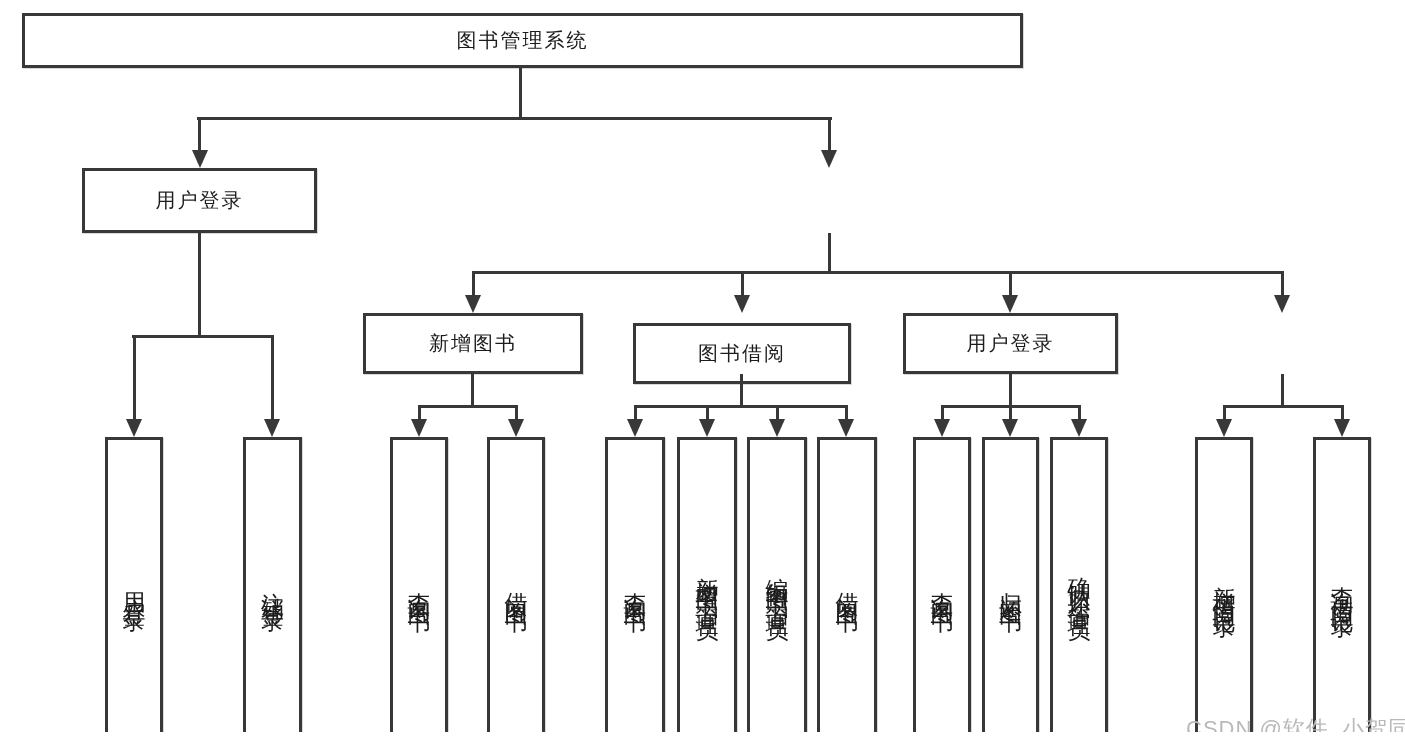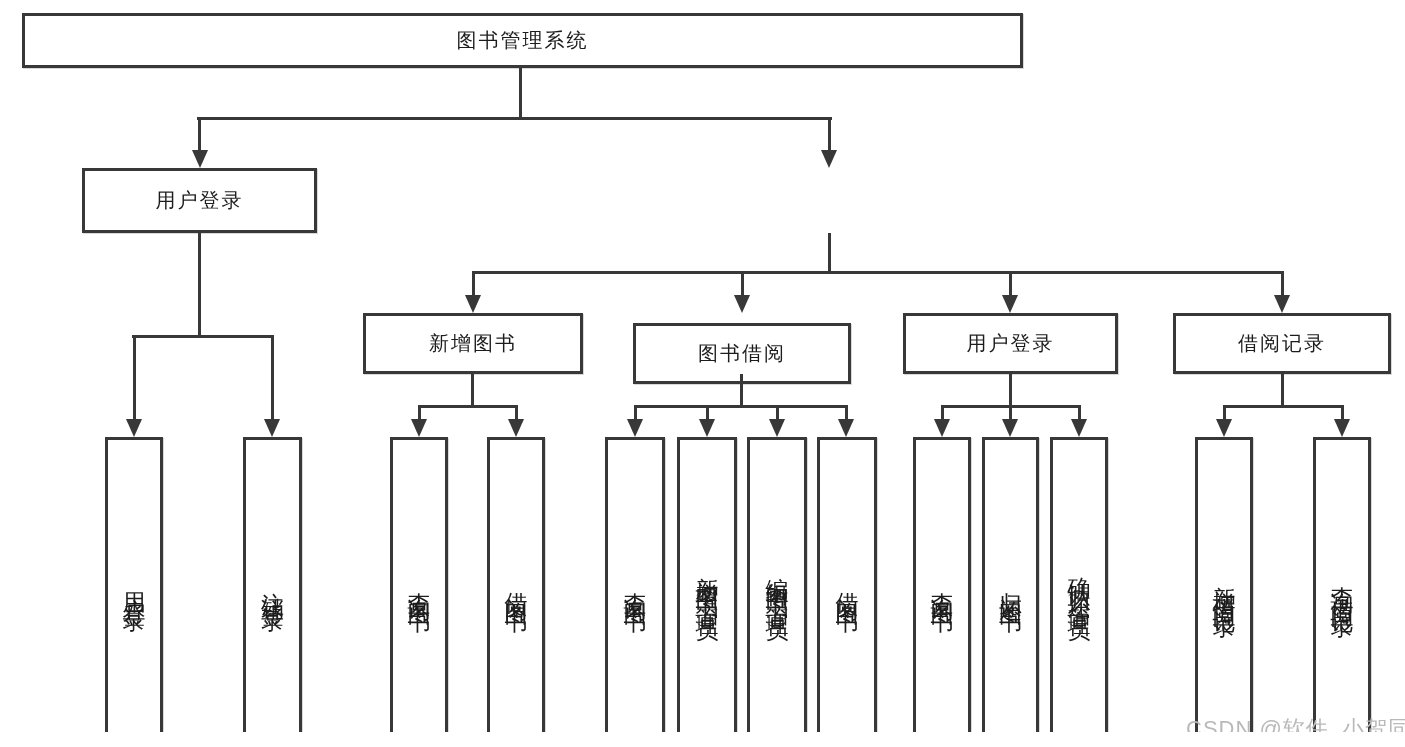--- a/index.html
+++ b/index.html
@@ -80,9 +80,6 @@
   </div>
   <div class="hbox" style="left:903px;top:313px;width:215px;height:61px;">
     <span>用户登录</span>
-  </div>
-  <div class="hbox" style="left:1173px;top:313px;width:218px;height:61px;">
-    <span>借阅记录</span>
   </div>
 
   <div class="vbox" style="left:105px;top:437px;width:58px;height:298px;">

